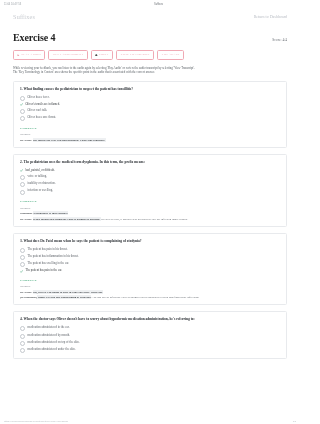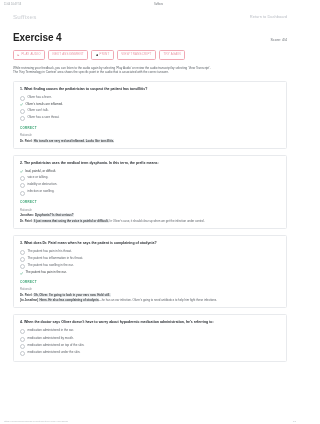--- a/index.html
+++ b/index.html
@@ -19,7 +19,7 @@
   .chrome-title{flex:1;text-align:center;color:#70757a;}
   .chrome-right{flex:0 0 auto;}
 
-  .page{padding:0 0 0 0;}
+  .page{padding:0 0 0 0;font-family:Liberation Serif, serif;}
 
   .topbar{
     display:flex;align-items:center;justify-content:space-between;

